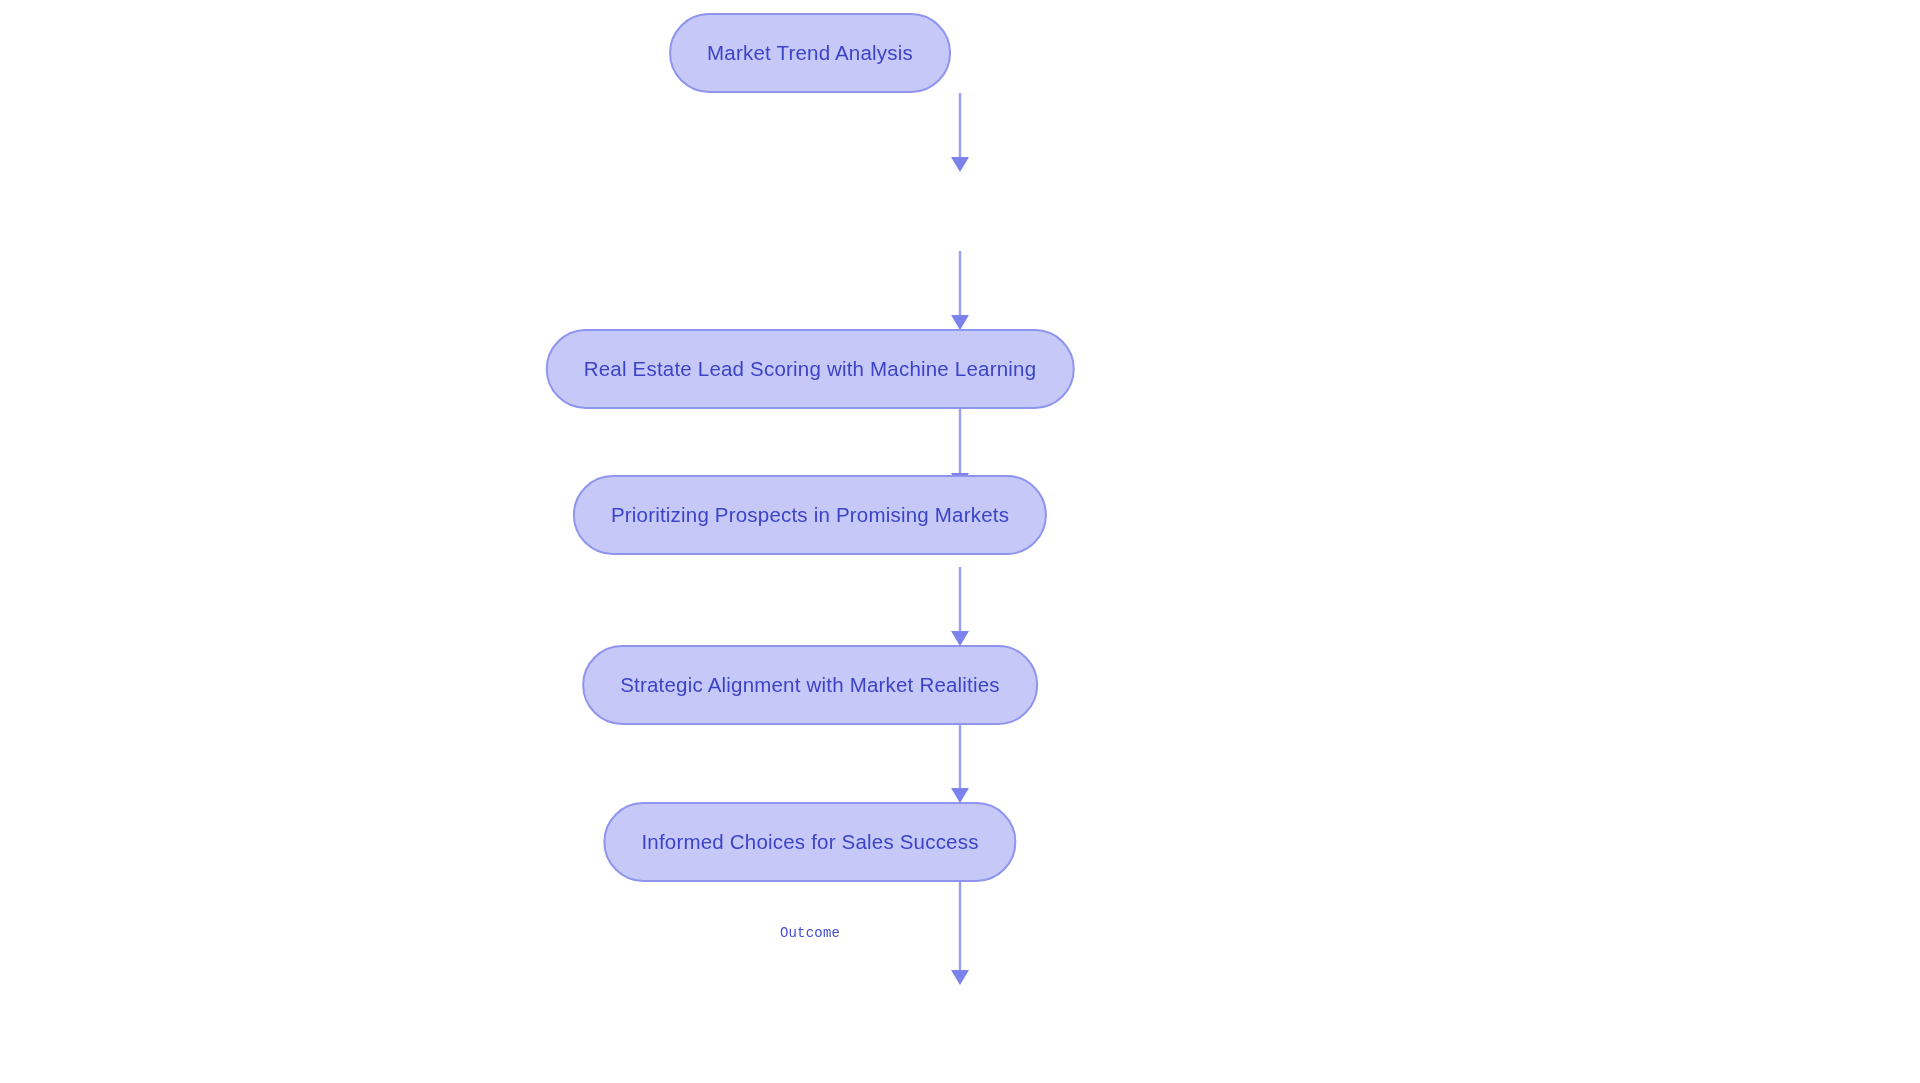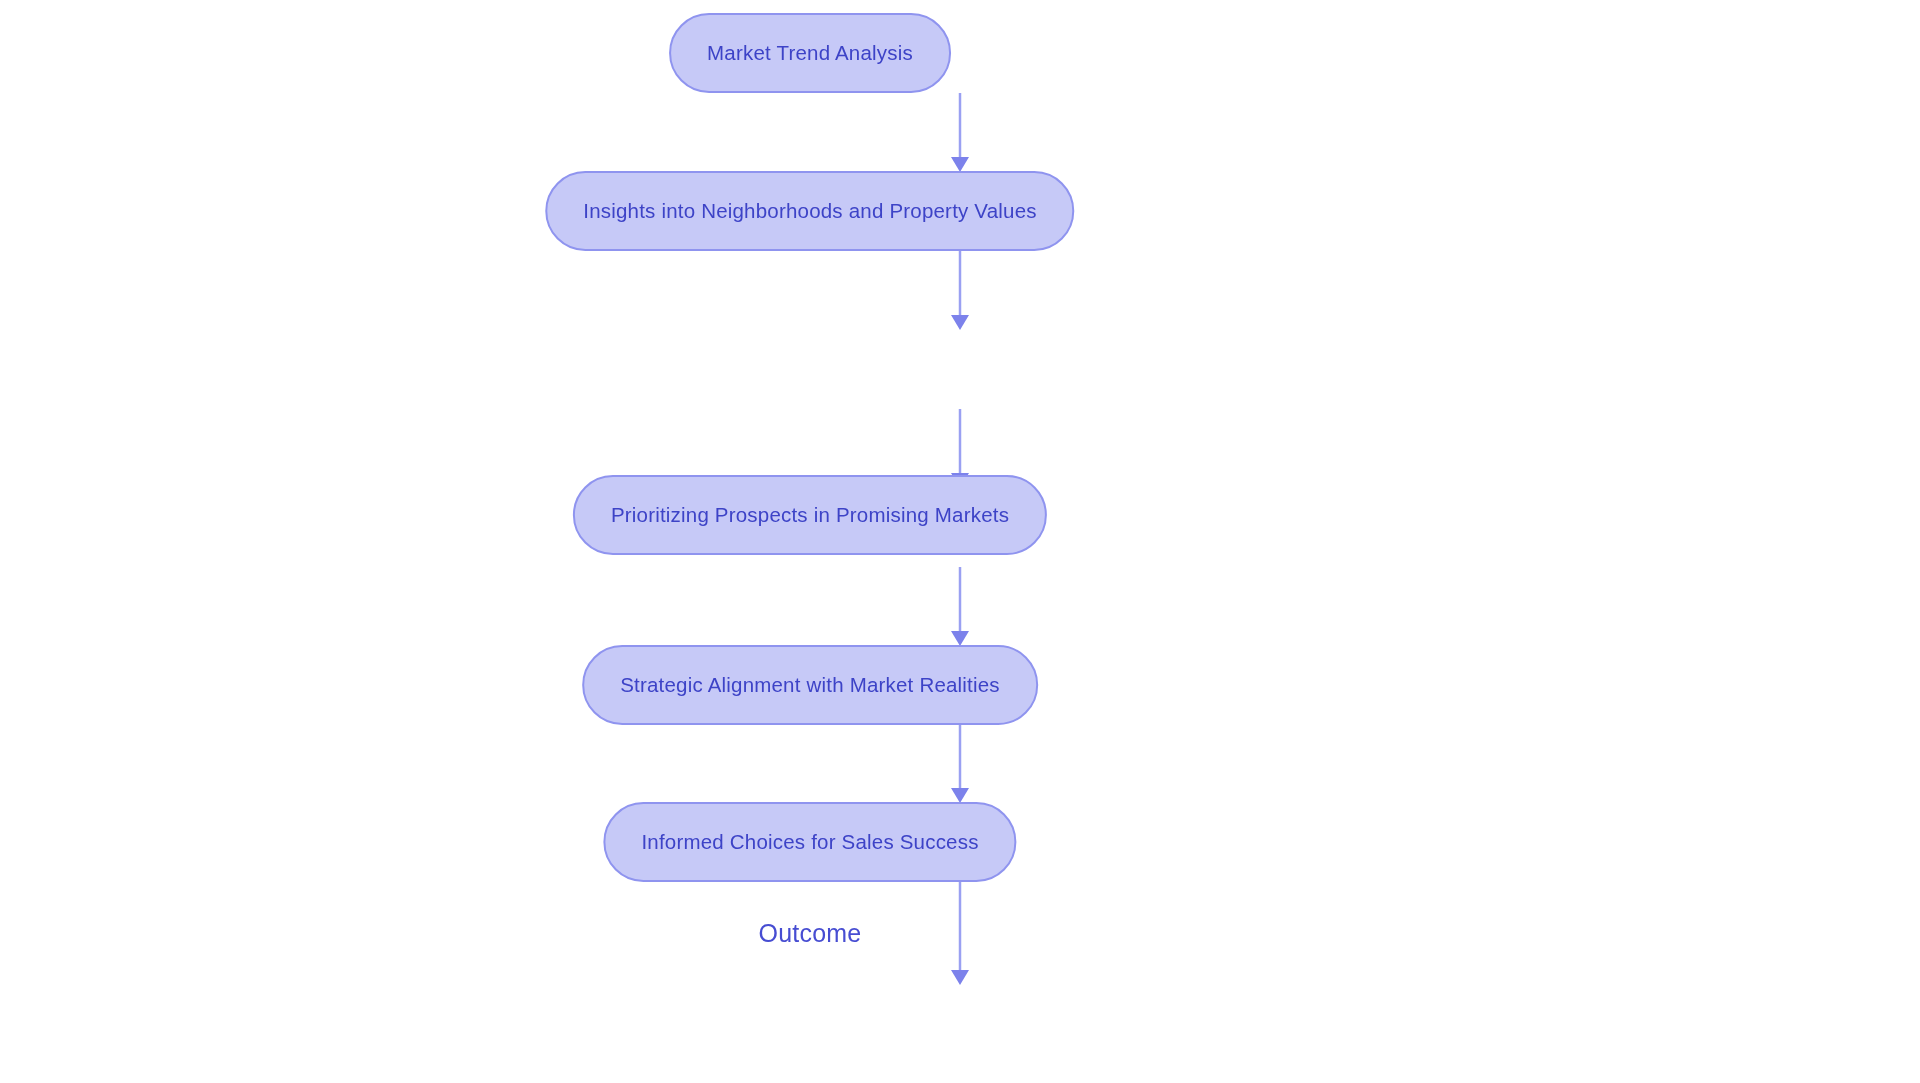--- a/index.html
+++ b/index.html
@@ -96,7 +96,6 @@
   </svg>
 
   <div class="flow-node" style="top:13px">Market Trend Analysis</div>
-  <div class="flow-node" style="top:171px">Insights into Neighborhoods and Property Values</div>
   <div class="flow-node" style="top:475px">Prioritizing Prospects in Promising Markets</div>
   <div class="flow-node" style="top:645px">Strategic Alignment with Market Realities</div>
   <div class="flow-node" style="top:802px">Informed Choices for Sales Success</div>

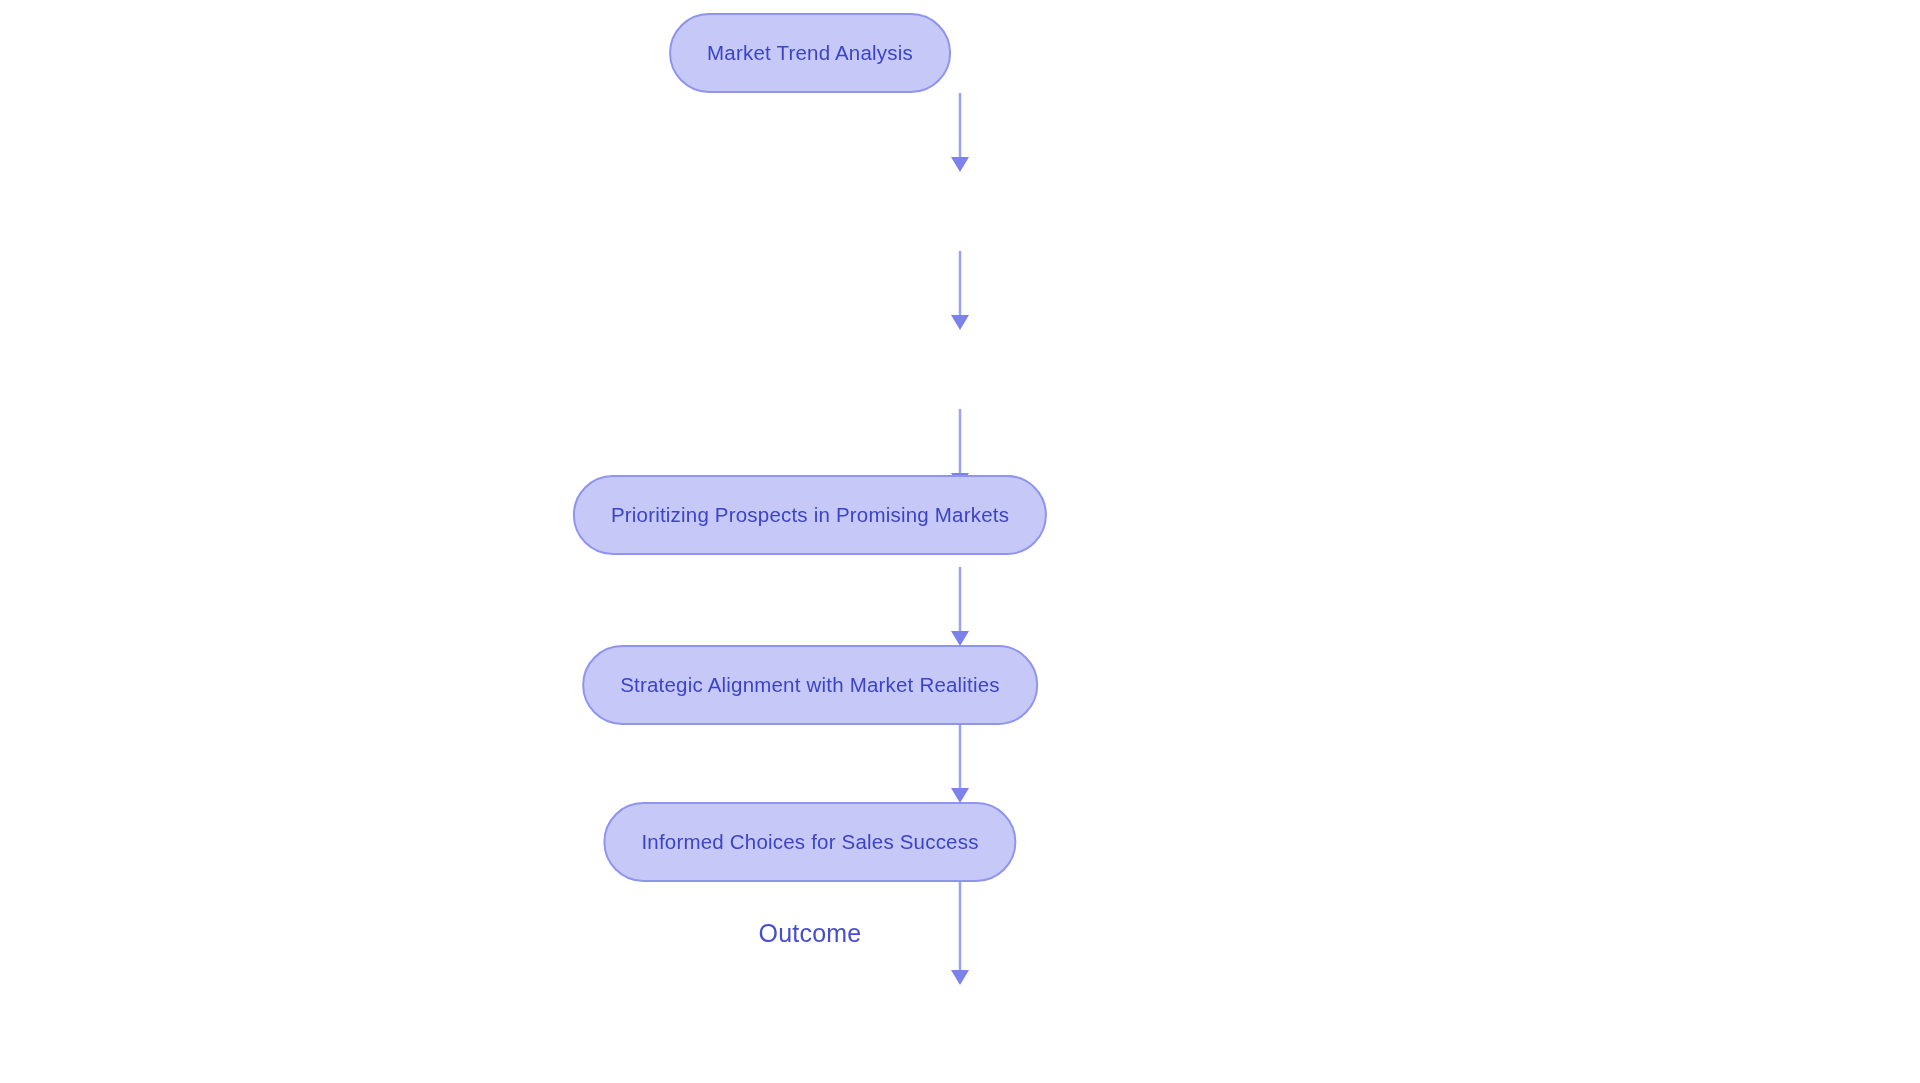--- a/index.html
+++ b/index.html
@@ -96,6 +96,7 @@
   </svg>
 
   <div class="flow-node" style="top:13px">Market Trend Analysis</div>
+  <div class="flow-node" style="top:329px">Real Estate Lead Scoring with Machine Learning</div>
   <div class="flow-node" style="top:475px">Prioritizing Prospects in Promising Markets</div>
   <div class="flow-node" style="top:645px">Strategic Alignment with Market Realities</div>
   <div class="flow-node" style="top:802px">Informed Choices for Sales Success</div>

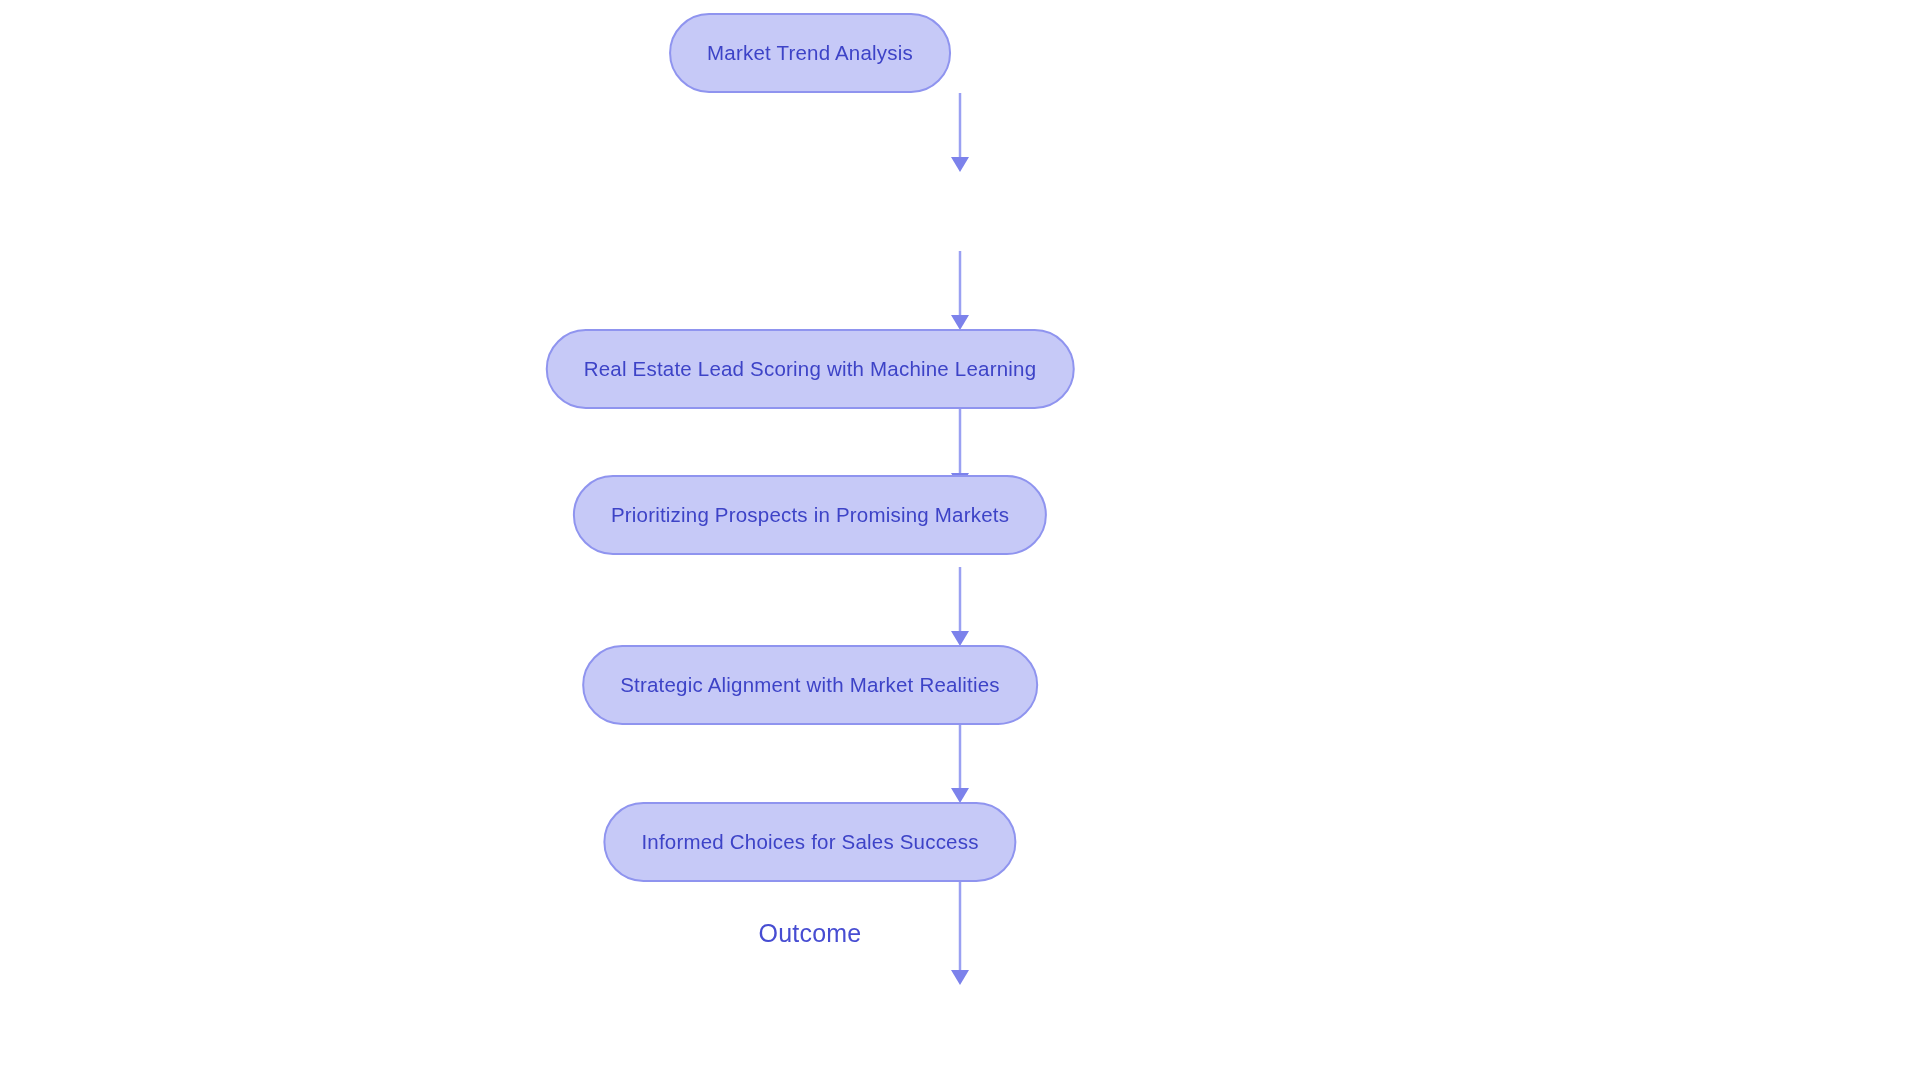--- a/index.html
+++ b/index.html
@@ -56,11 +56,12 @@
     transform: translateX(-50%);
     background: var(--background, #ffffff);
     color: var(--edge_label_text, #474dd2);
-    font-size: 25px;
+    font-size: 14px;
     letter-spacing: 0.2px;
     line-height: 28px;
     padding: 0 8px;
     z-index: 3;
+    font-family: Liberation Mono, monospace;
   }
 </style>
 </head>

